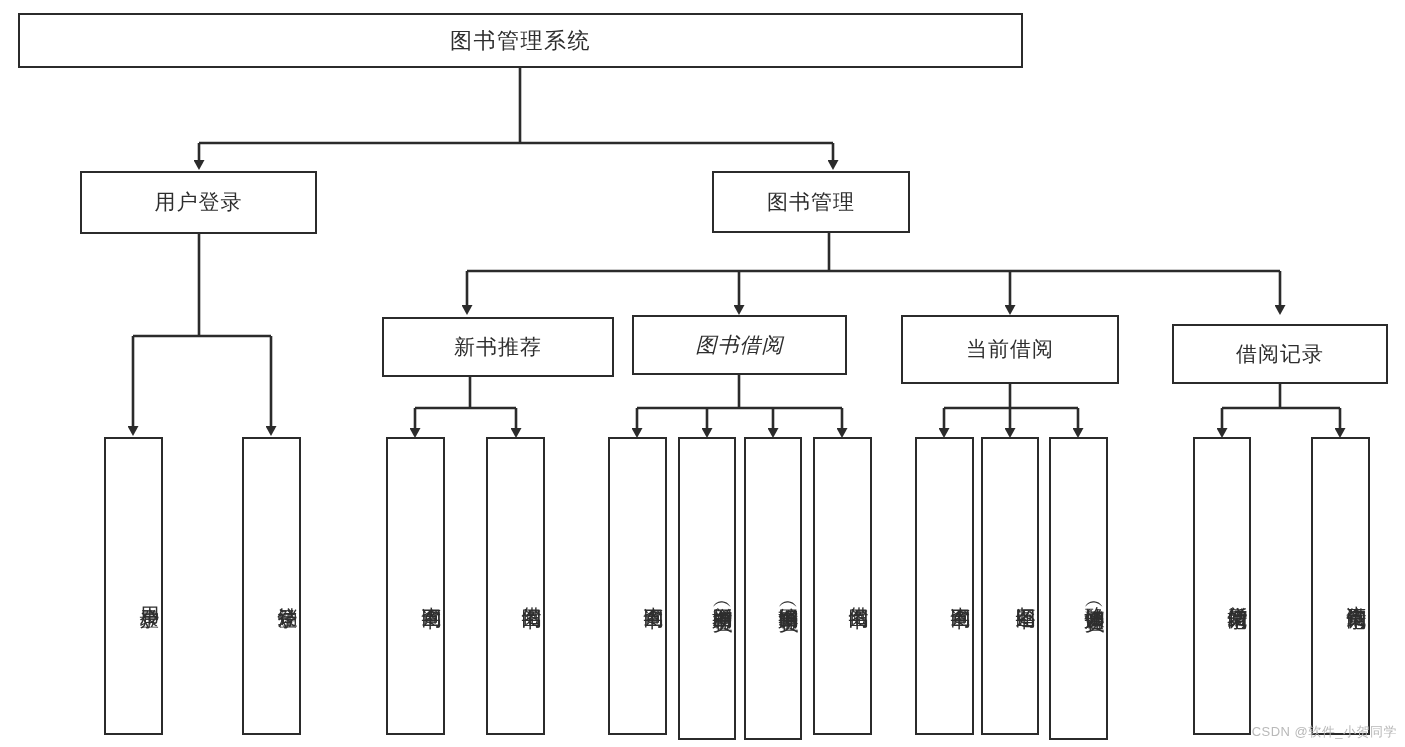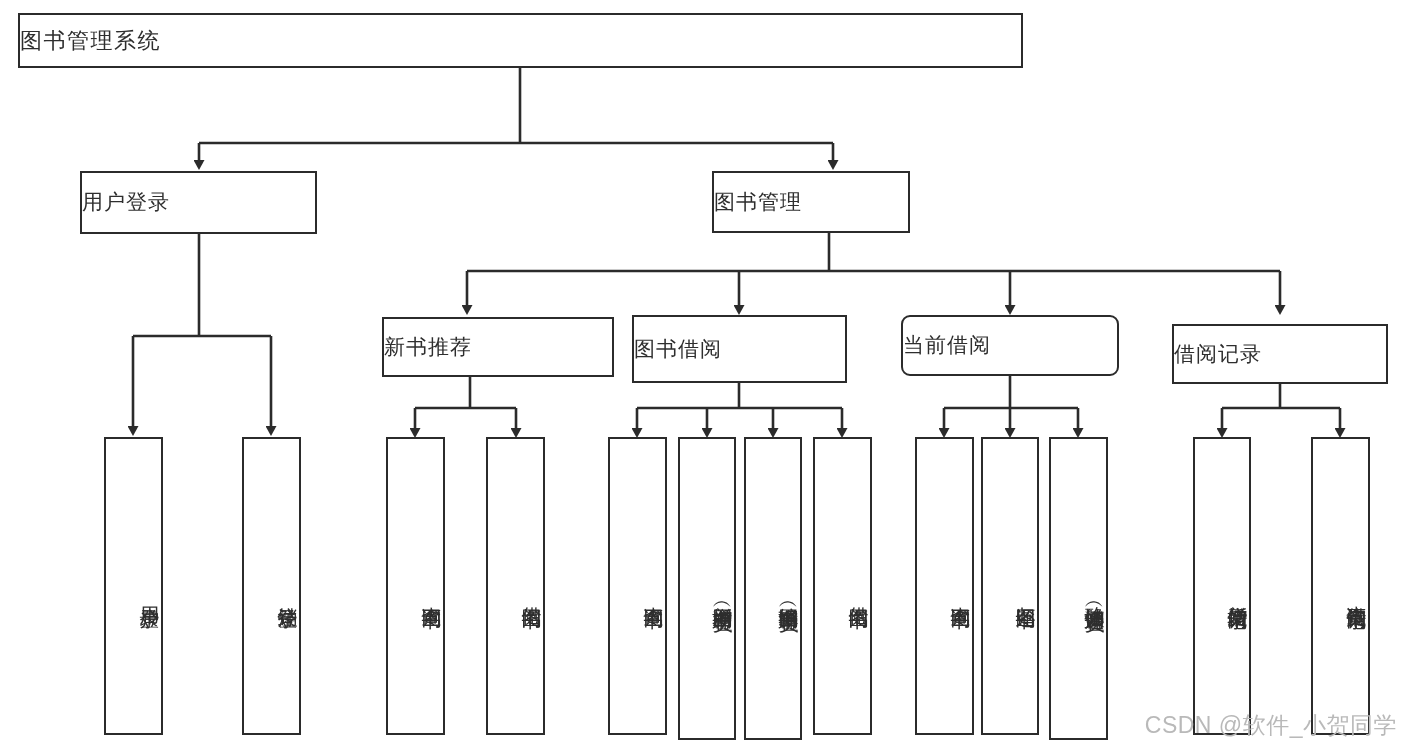--- a/index.html
+++ b/index.html
@@ -34,7 +34,7 @@
     background: #ffffff;
     display: flex;
     align-items: center;
-    justify-content: flex-start;
+    justify-content: center;
     text-align: center;
     color: #2e2e2e;
     line-height: 1.15;

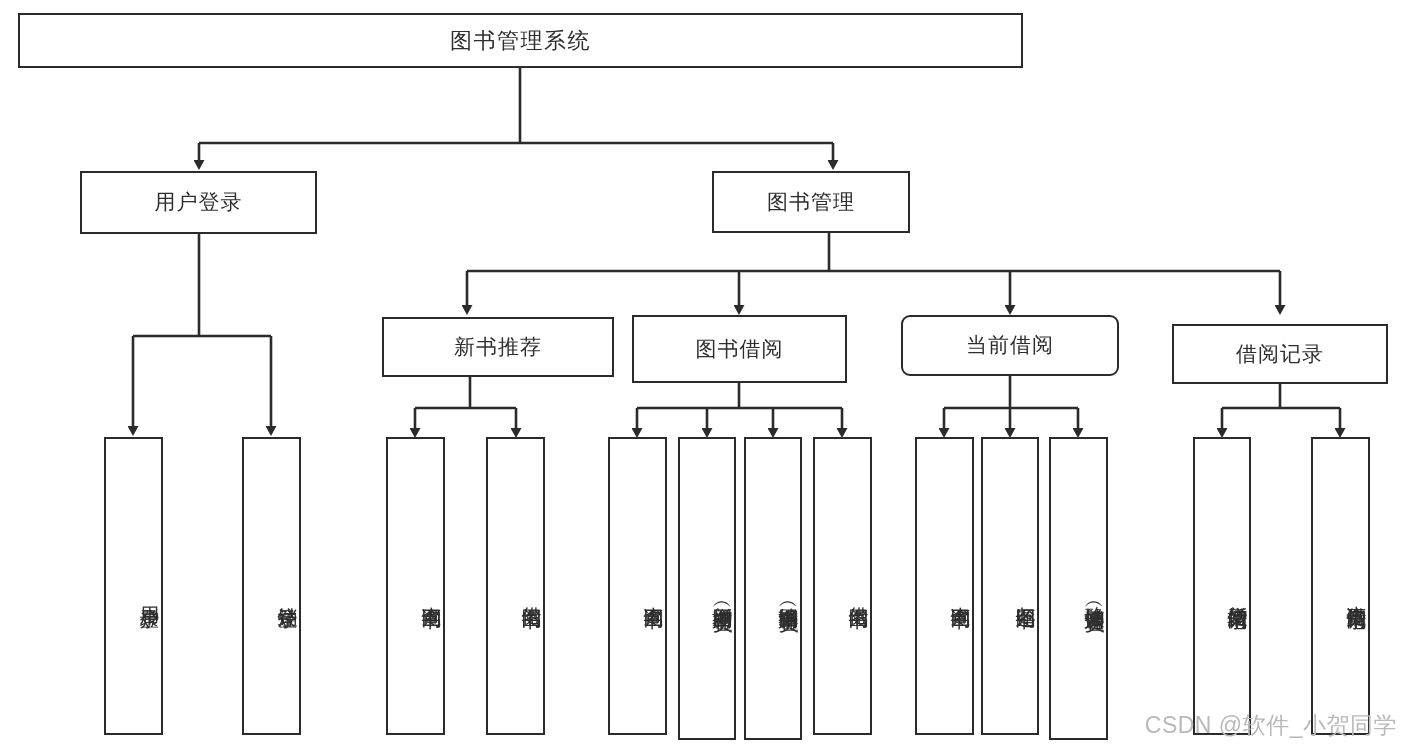--- a/index.html
+++ b/index.html
@@ -139,7 +139,7 @@
   <div class="node horiz" style="left:362px; top:317px; width:232px; height:60px;margin-left:20px;">
     <span class="lbl">新书推荐</span>
   </div>
-  <div class="node horiz" style="left:632px; top:315px; width:215px; height:68px;">
+  <div class="node horiz" style="left:632px; top:315px; width:215px; height:60px;font-style:italic;">
     <span class="lbl">图书借阅</span>
   </div>
   <div class="node horiz" style="left:901px; top:315px; width:218px; height:61px;border-radius:9px;">

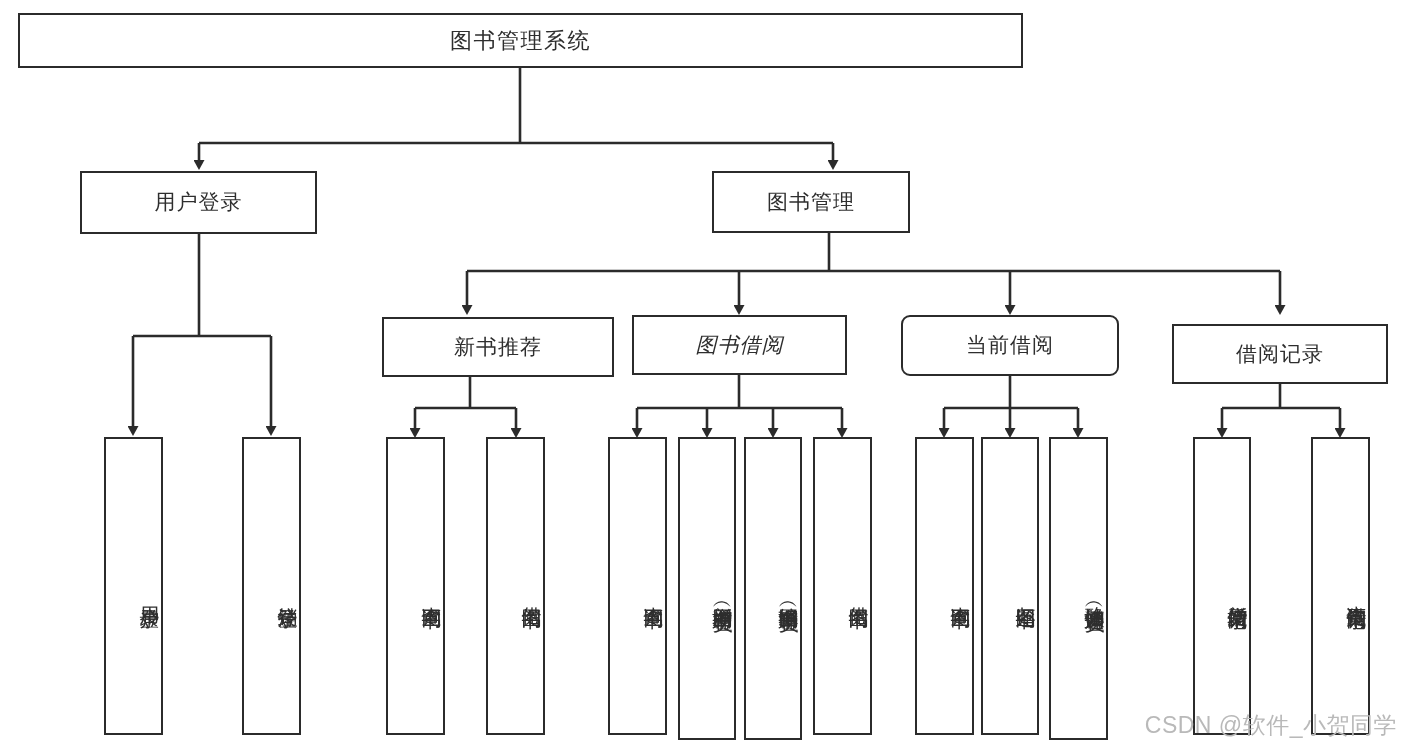--- a/index.html
+++ b/index.html
@@ -142,7 +142,7 @@
   <div class="node horiz" style="left:632px; top:315px; width:215px; height:60px;font-style:italic;">
     <span class="lbl">图书借阅</span>
   </div>
-  <div class="node horiz" style="left:901px; top:315px; width:218px; height:61px;border-radius:9px;">
+  <div class="node horiz" style="left:901px; top:315px; width:218px; height:69px;">
     <span class="lbl">当前借阅</span>
   </div>
   <div class="node horiz" style="left:1172px; top:324px; width:216px; height:60px;">

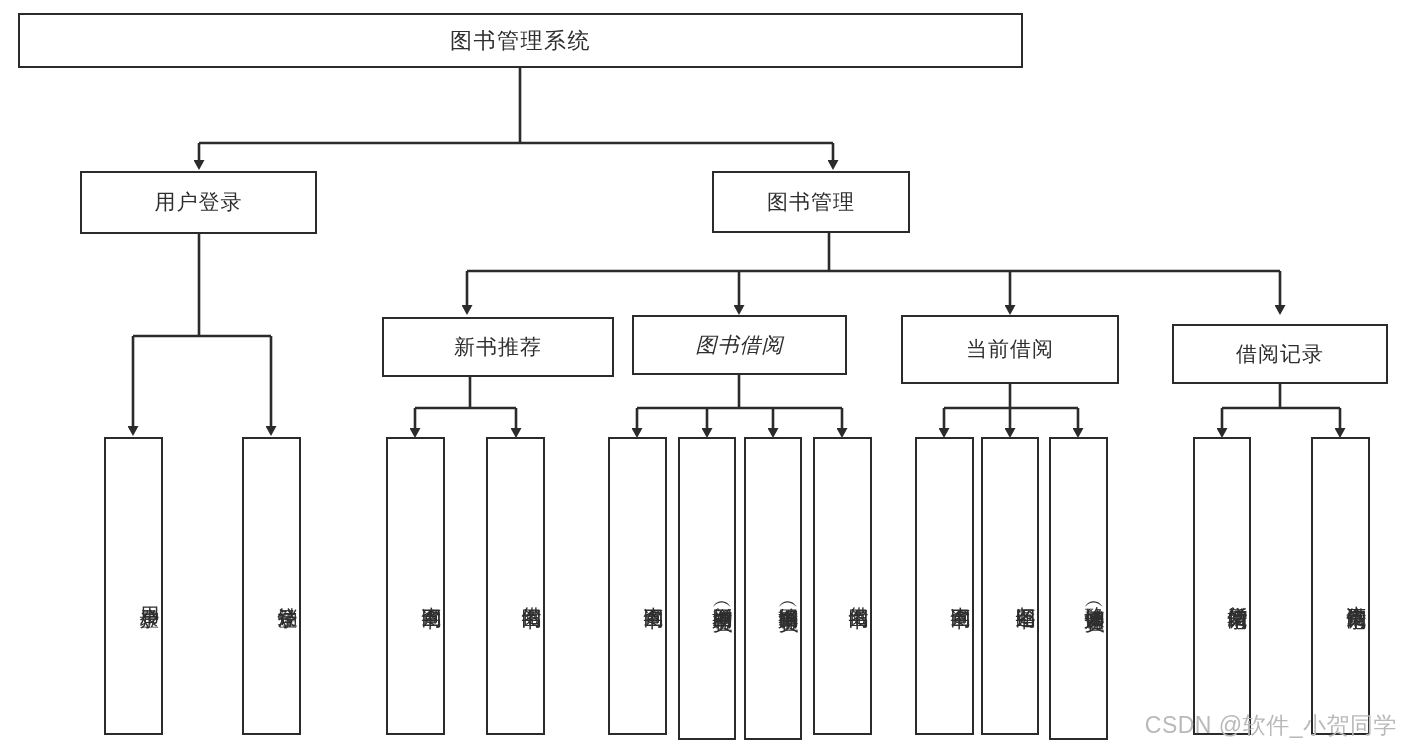--- a/index.html
+++ b/index.html
@@ -63,7 +63,7 @@
     position: absolute;
     right: 8px;
     bottom: 6px;
-    font-size: 23px;
+    font-size: 13px;
     color: #b9b9b9;
     letter-spacing: 0.5px;
     user-select: none;

